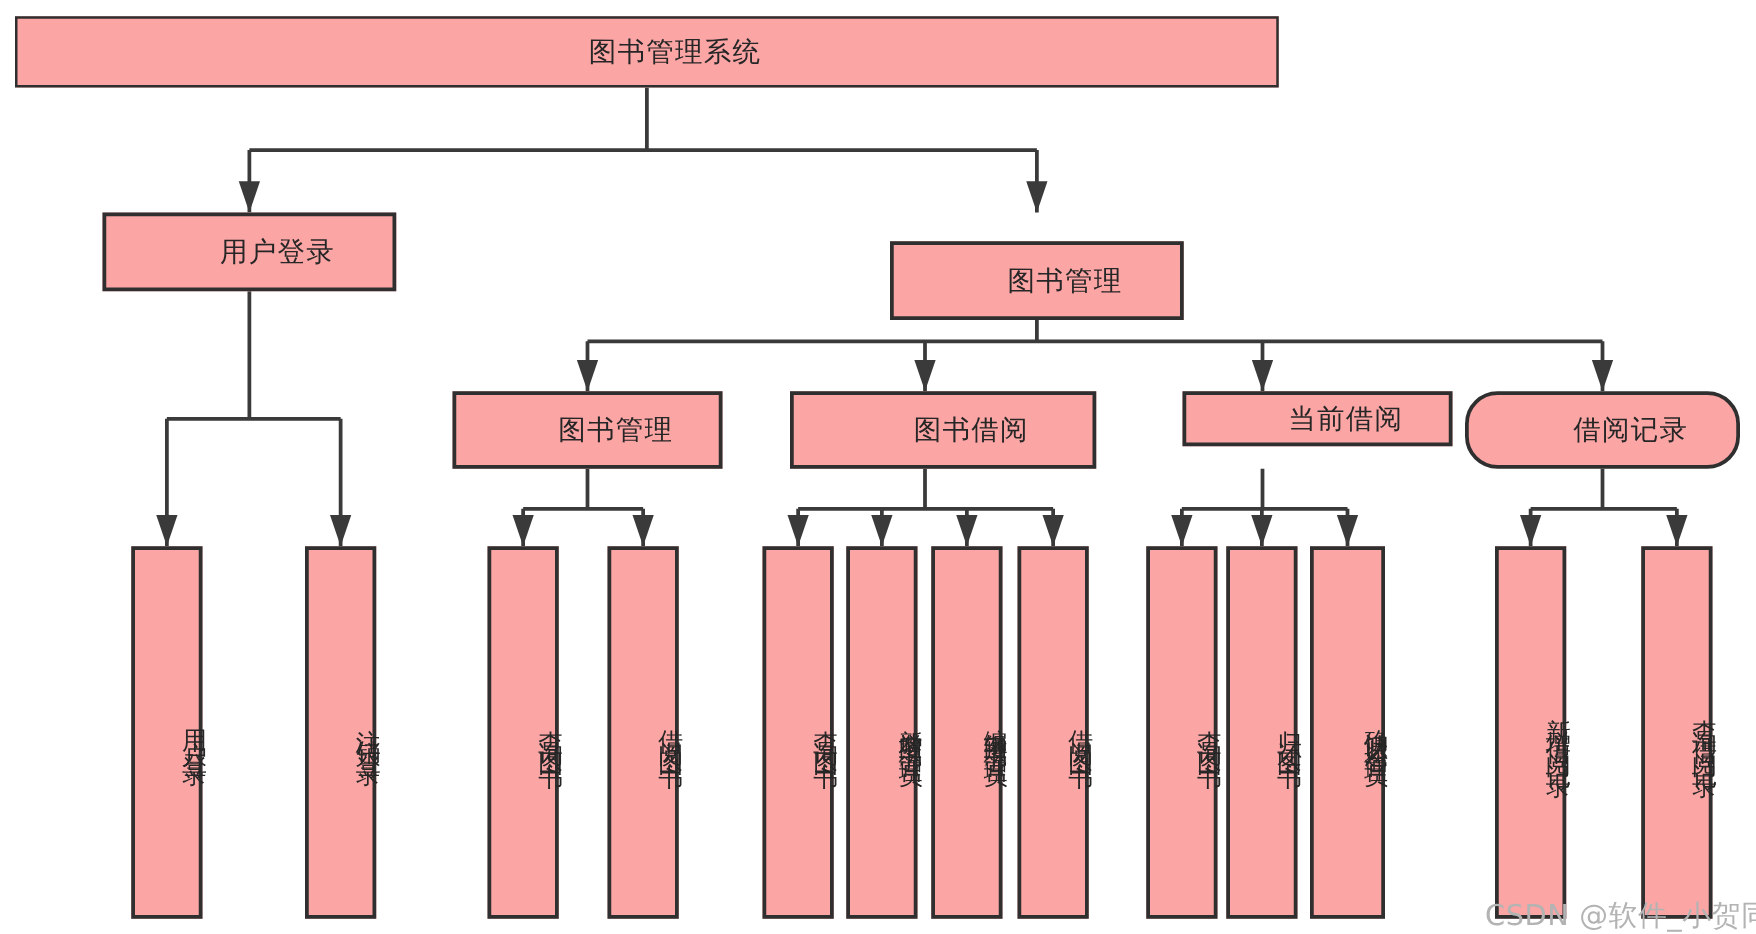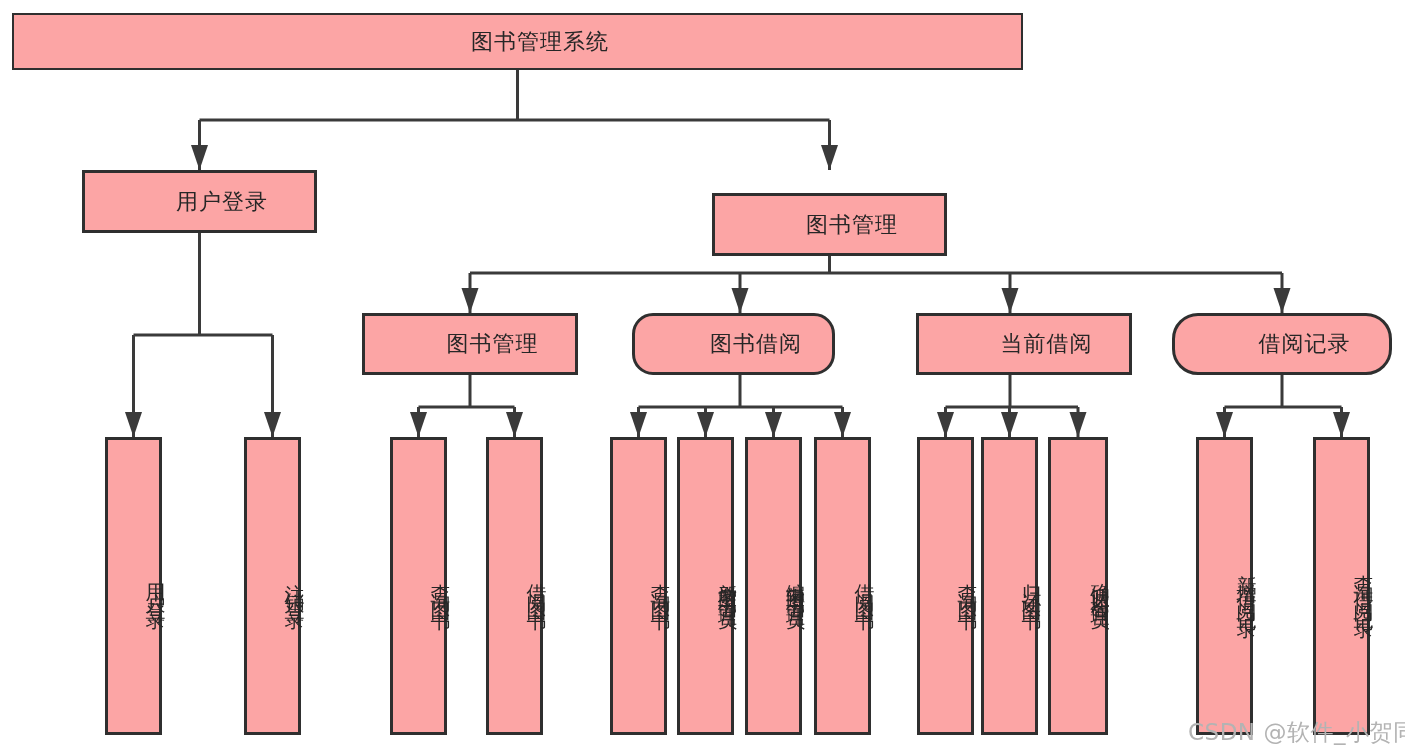--- a/index.html
+++ b/index.html
@@ -130,7 +130,7 @@
   <div class="box h" style="left:362px; top:313px; width:216px; height:62px;">
     <span>图书管理</span>
   </div>
-  <div class="box h" style="left:632px; top:313px; width:203px; height:62px;border-radius:21px;">
+  <div class="box h" style="left:632px; top:313px; width:245px; height:62px;">
     <span>图书借阅</span>
   </div>
   <div class="box h" style="left:916px; top:313px; width:216px; height:62px;">

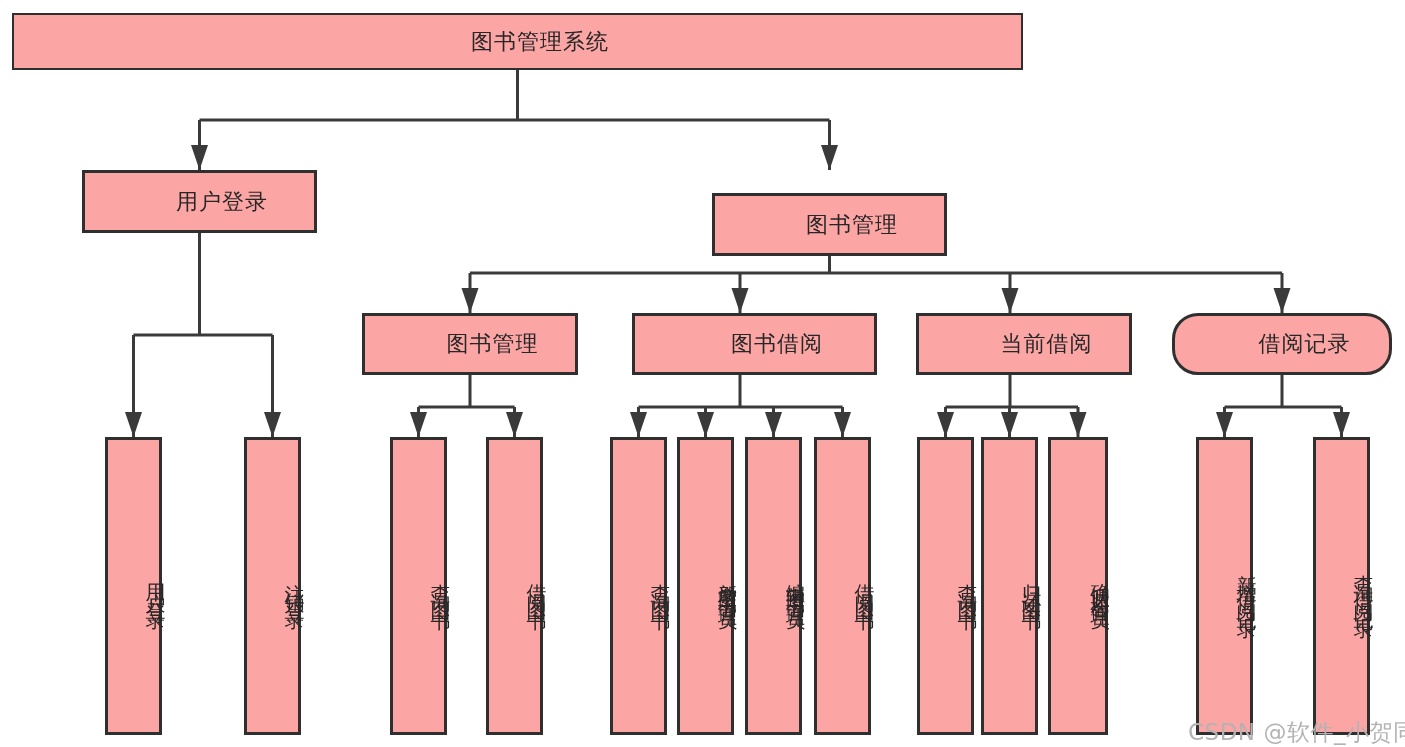--- a/index.html
+++ b/index.html
@@ -133,7 +133,7 @@
   <div class="box h" style="left:632px; top:313px; width:245px; height:62px;">
     <span>图书借阅</span>
   </div>
-  <div class="box h" style="left:916px; top:313px; width:216px; height:62px;">
+  <div class="box h" style="left:946px; top:313px; width:216px; height:44px;">
     <span>当前借阅</span>
   </div>
   <div class="box h" style="left:1172px; top:313px; width:220px; height:62px;border-radius:26px;">

